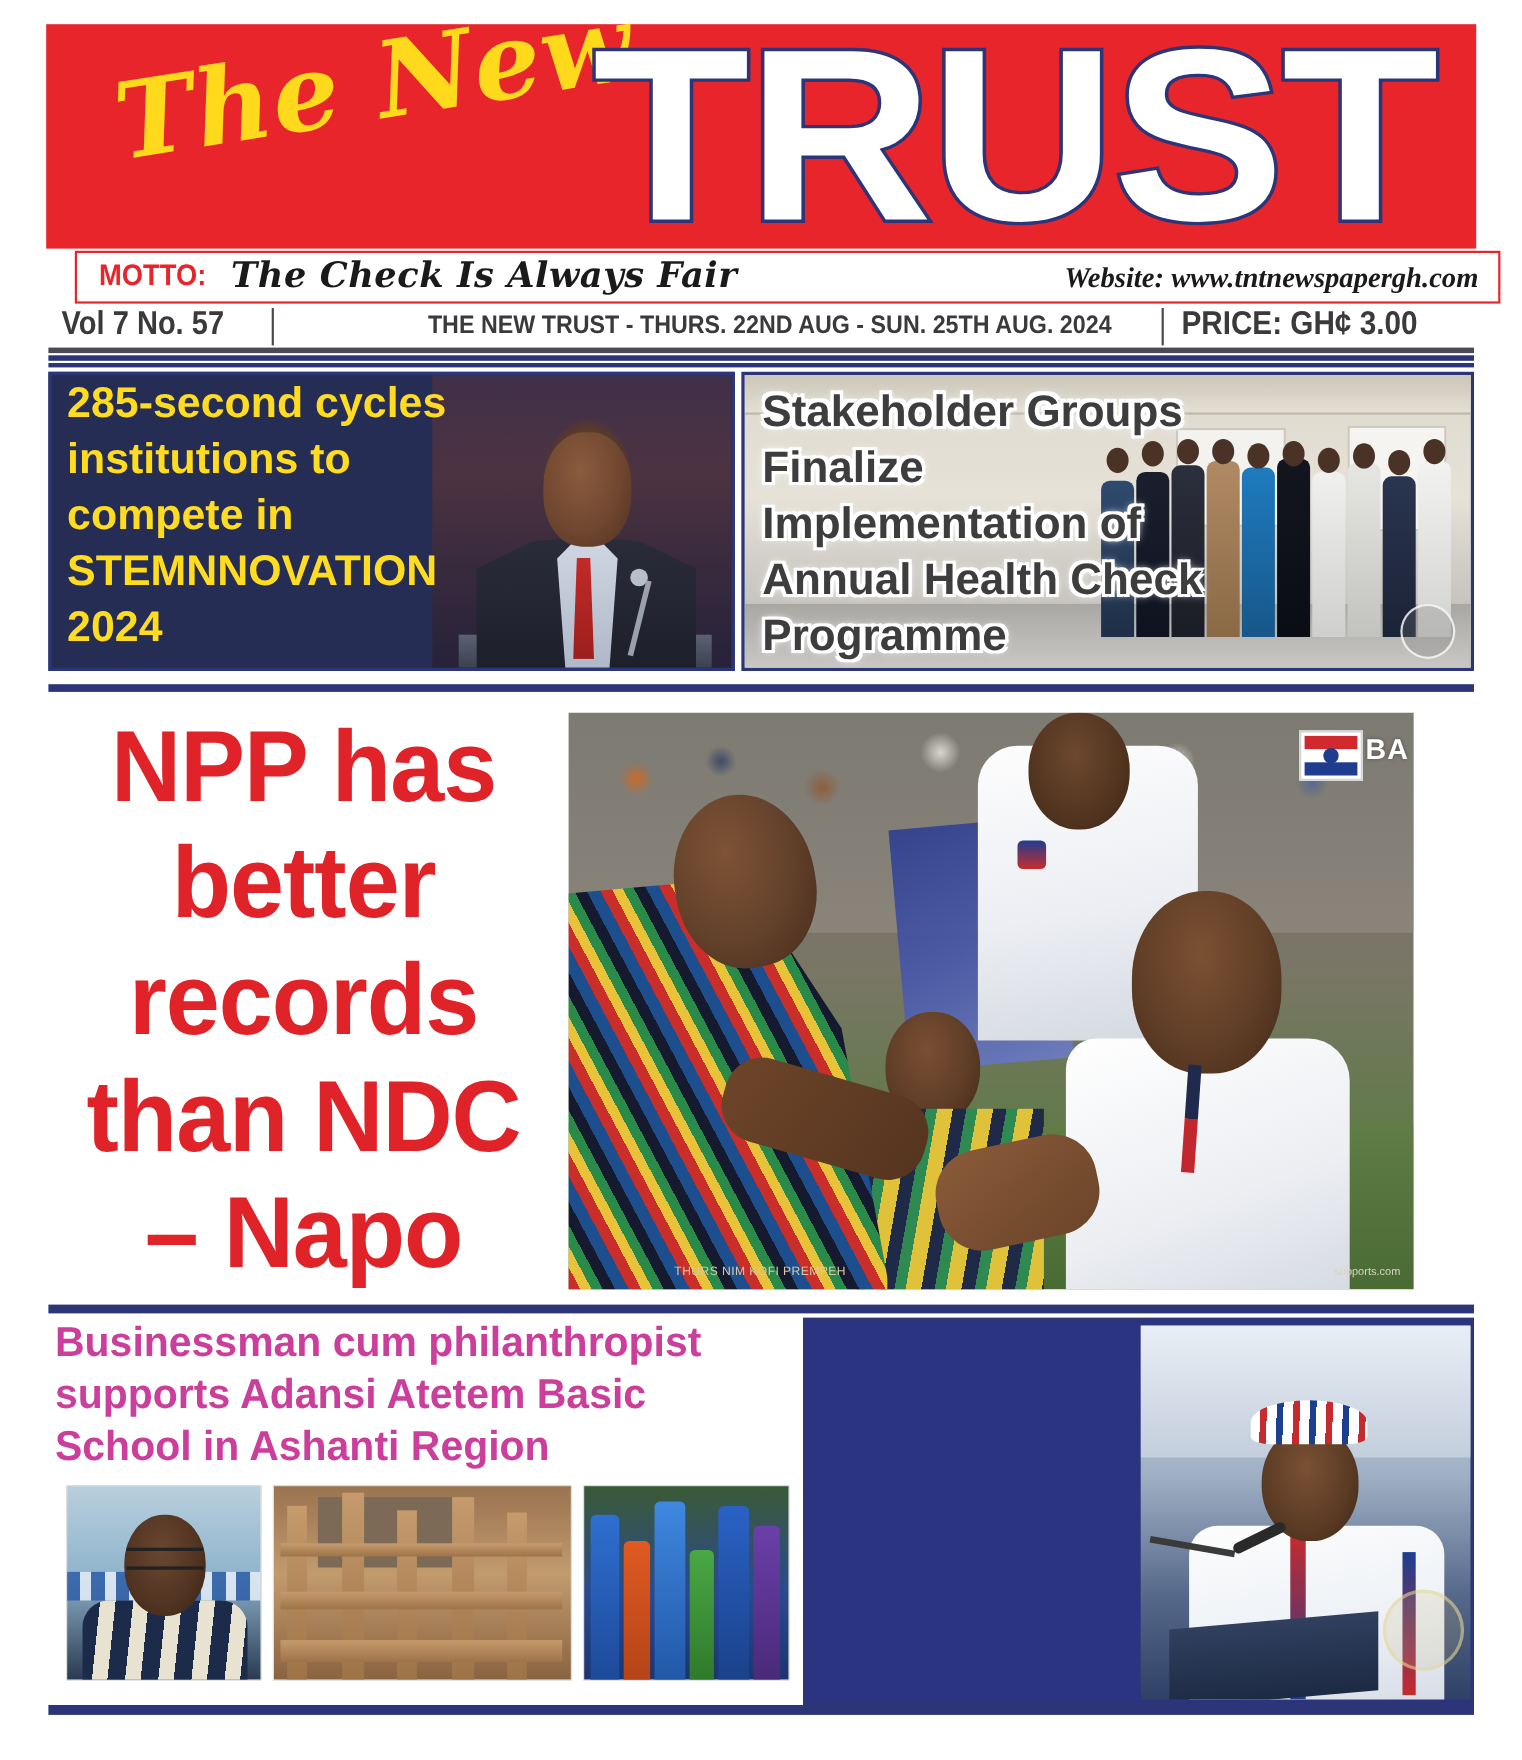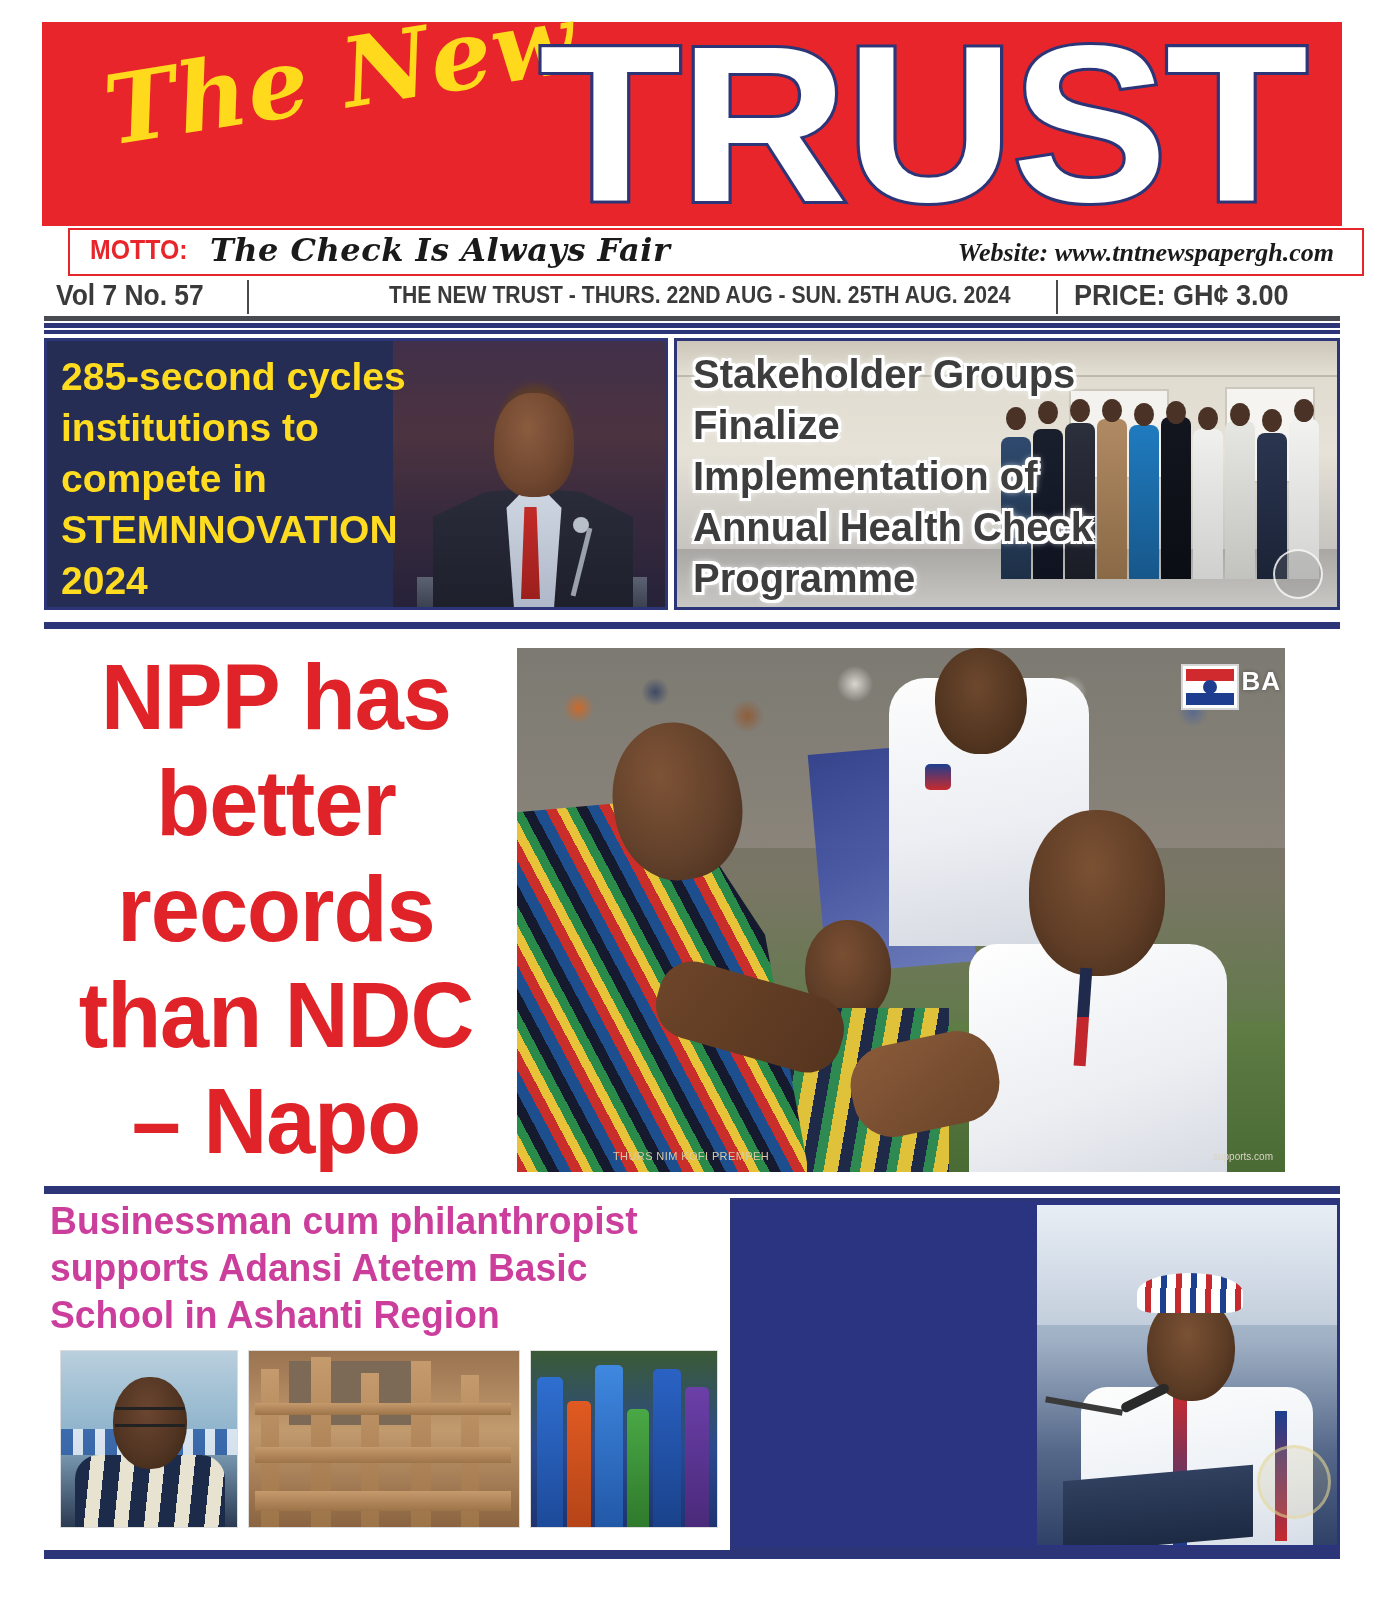--- a/index.html
+++ b/index.html
@@ -107,7 +107,7 @@
   }
   .website-text {
     position: absolute;
-    right: 28px;
+    right: 18px;
     top: 8px;
     font-family: "Liberation Serif", serif;
     font-style: italic;

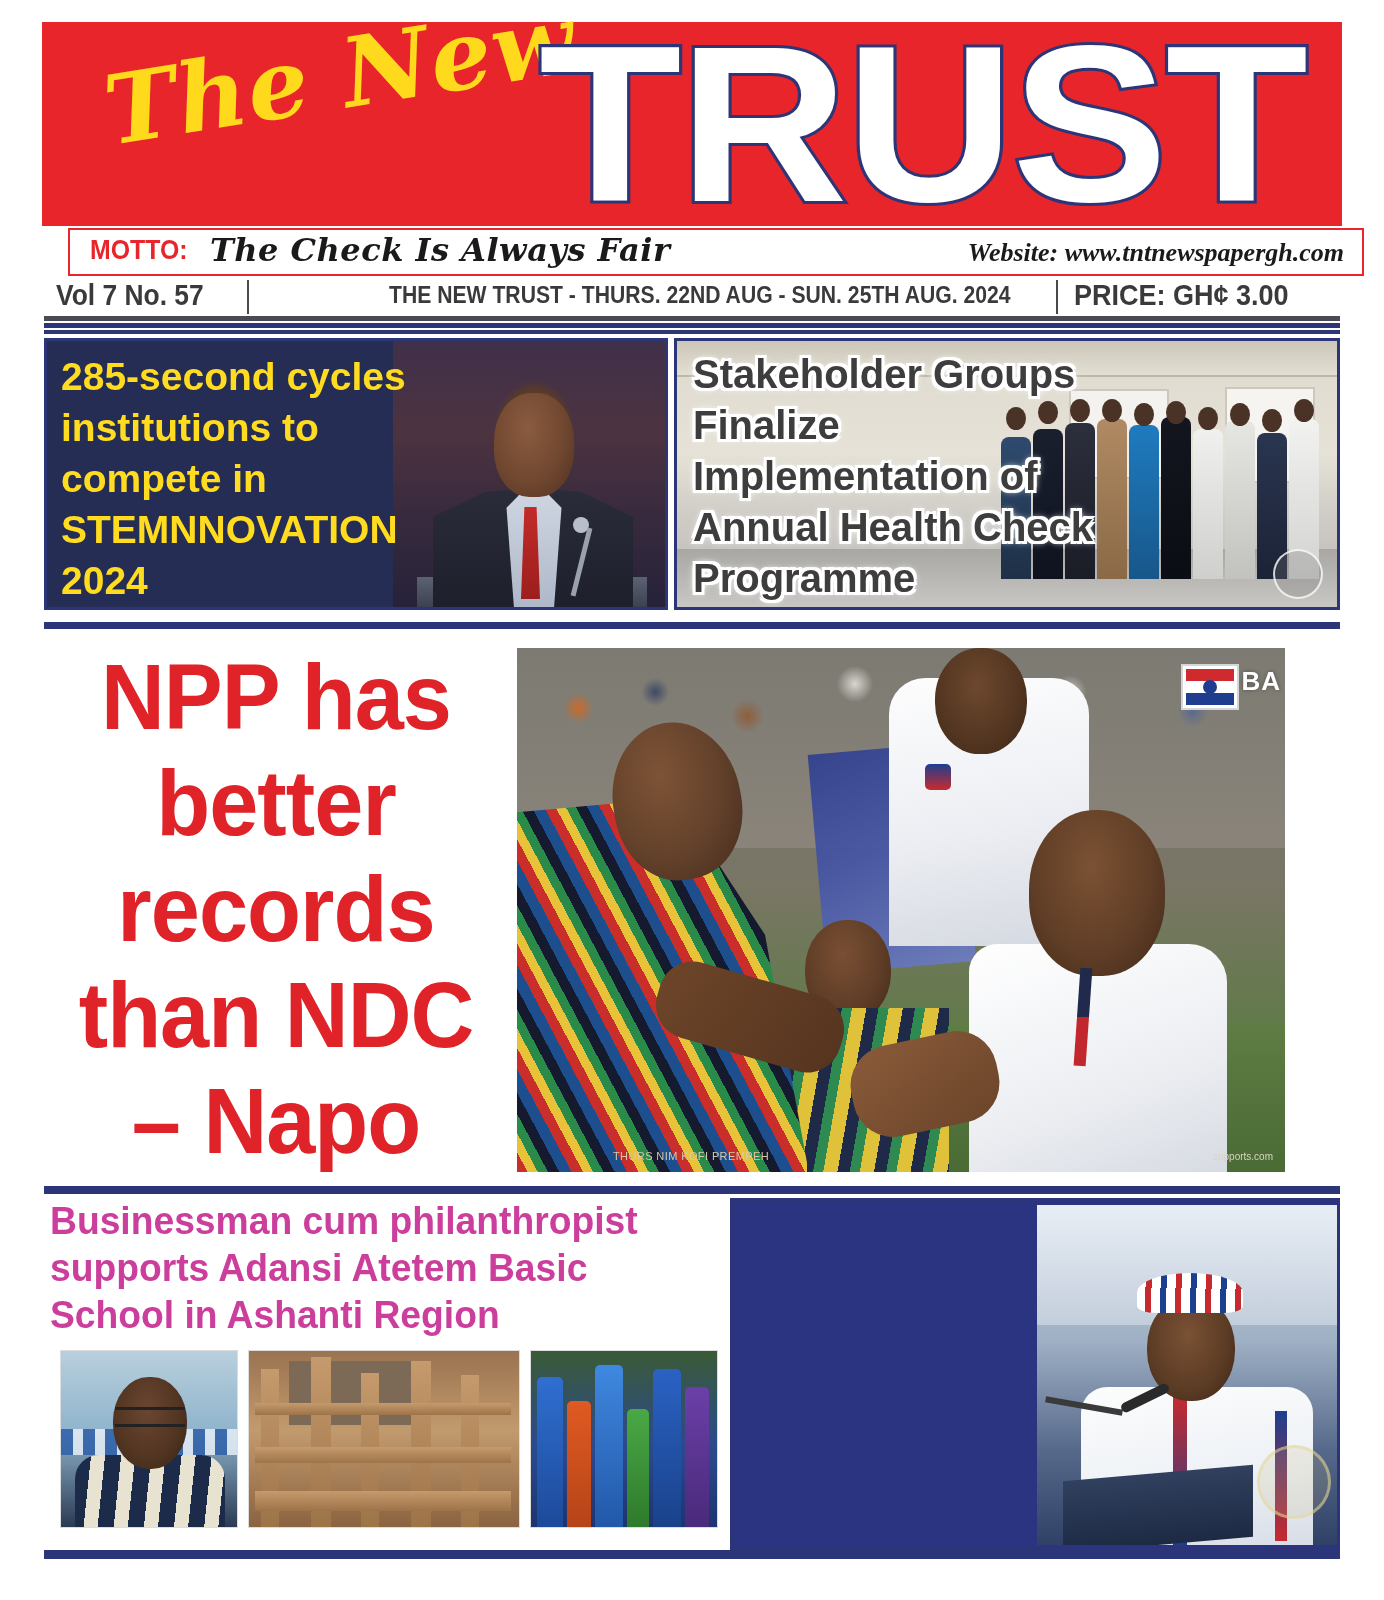--- a/index.html
+++ b/index.html
@@ -215,7 +215,7 @@
   .teaser-left-text {
     position: absolute;
     left: 14px;
-    top: 10px;
+    top: 0;
     width: 400px;
     font-weight: bold;
     font-size: 39px;

